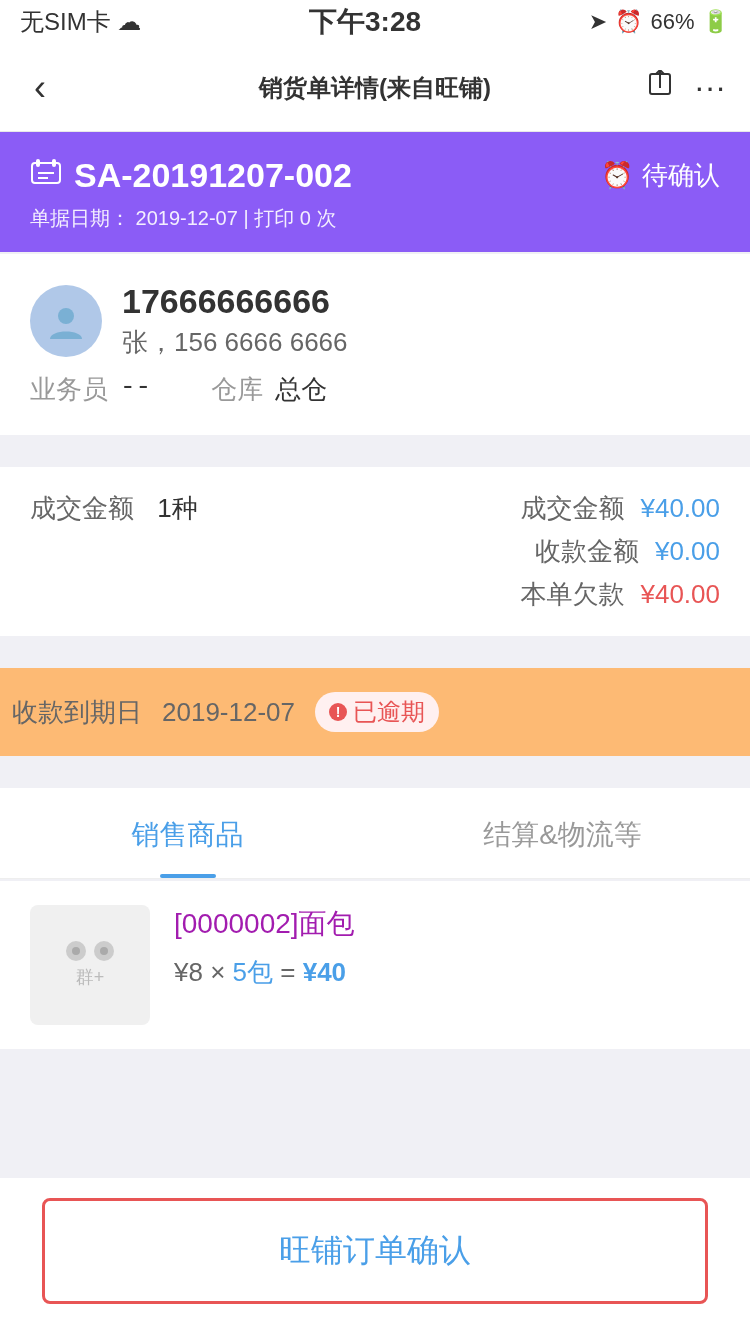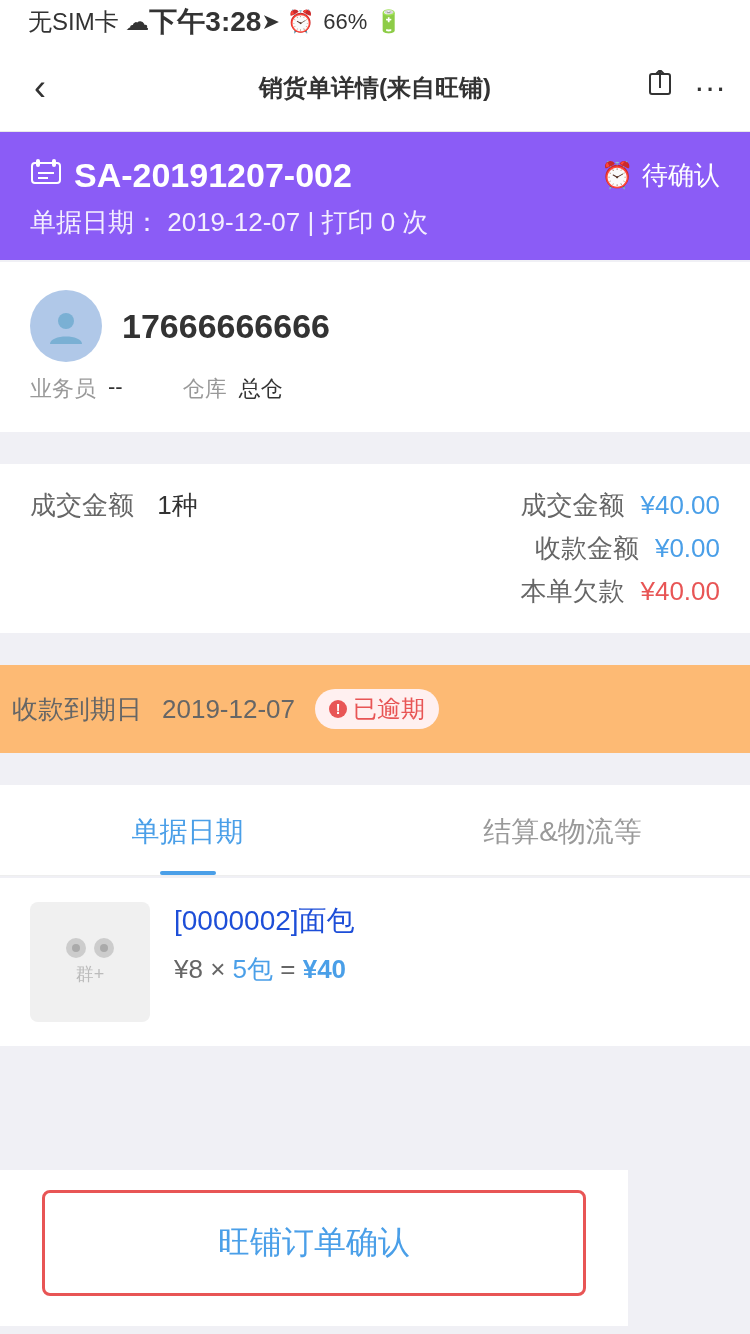--- a/index.html
+++ b/index.html
@@ -19,8 +19,8 @@
       height: 44px;
       display: flex;
       align-items: center;
-      justify-content: flex-start;
-      padding: 0 28px;
+      justify-content: space-between;
+      padding: 0 20px;
       font-size: 24px;
       font-weight: 500;
     }

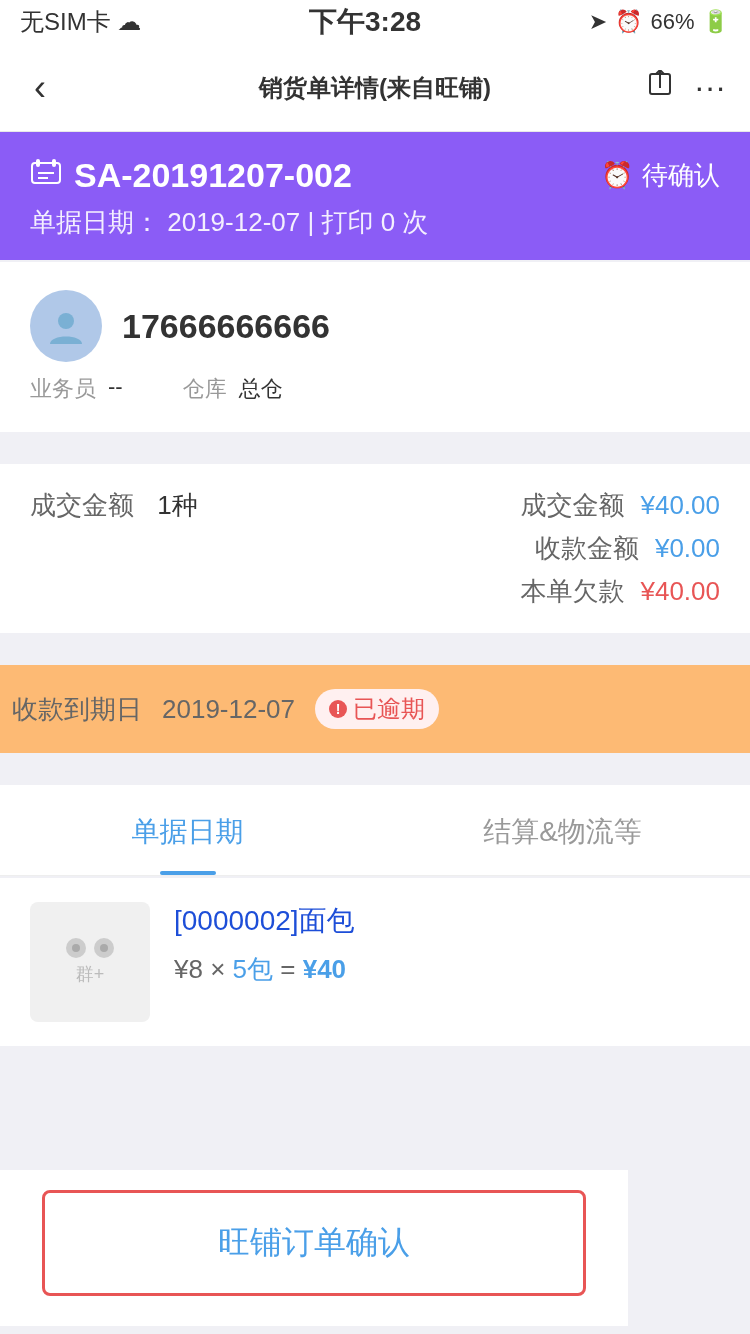--- a/index.html
+++ b/index.html
@@ -93,7 +93,7 @@
     }
     .order-date {
       color: rgba(255,255,255,0.9);
-      font-size: 26px;
+      font-size: 20px;
     }
 
     

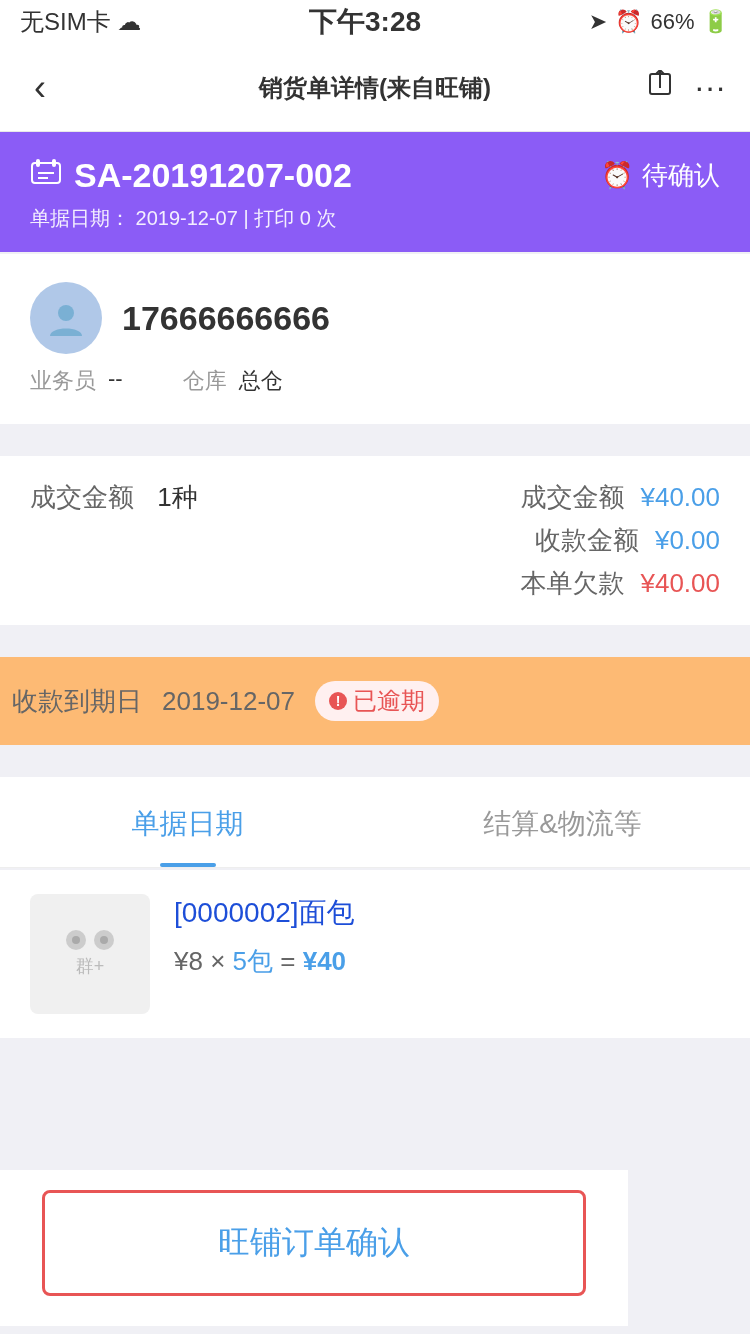--- a/index.html
+++ b/index.html
@@ -411,6 +411,7 @@
     </div>
     <div>
       <div class="customer-phone">17666666666</div>
+      <div class="customer-name">张，156 6666 6666</div>
     </div>
   </div>
   <div class="customer-meta">

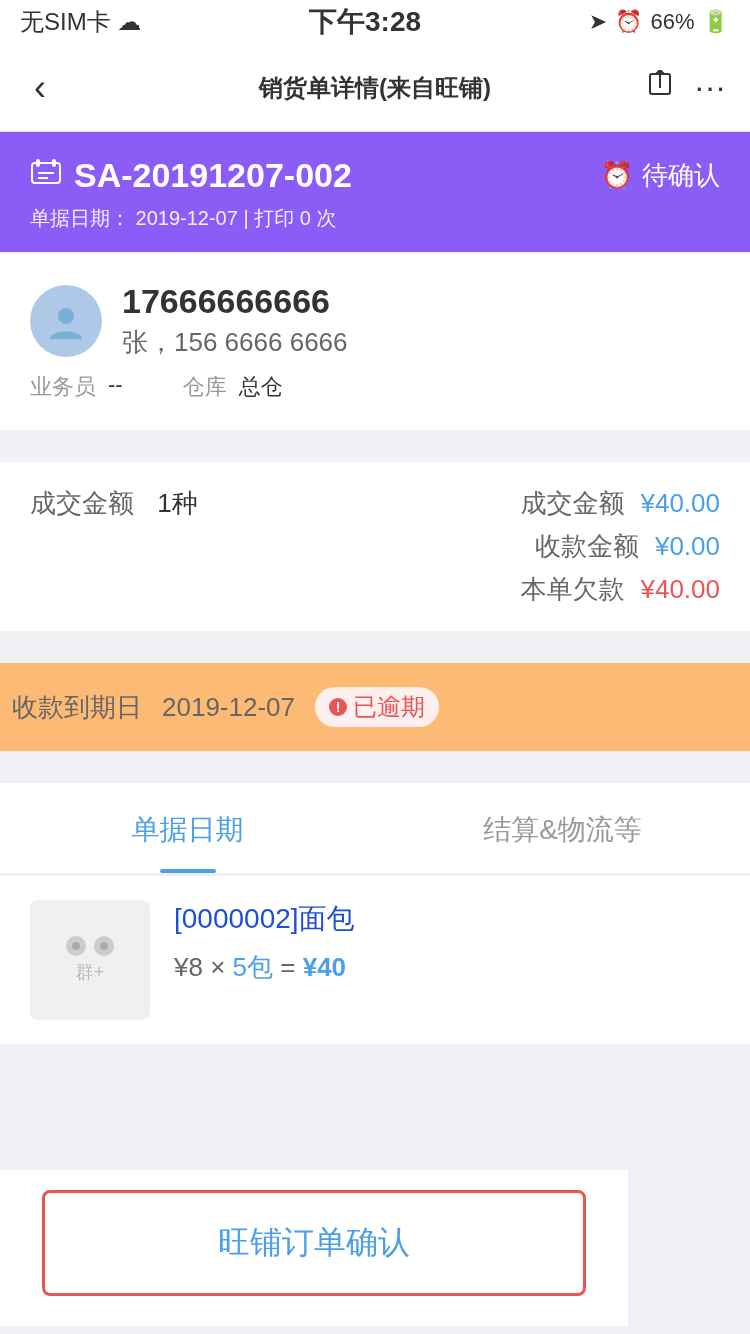--- a/index.html
+++ b/index.html
@@ -134,8 +134,9 @@
       display: flex;
       gap: 60px;
       margin-top: 0;
-      font-size: 22px;
+      font-size: 26px;
       color: #666;
+      font-family: Liberation Mono, monospace;
     }
     .meta-item { display: flex; gap: 12px; }
     .meta-label { color: #999; }

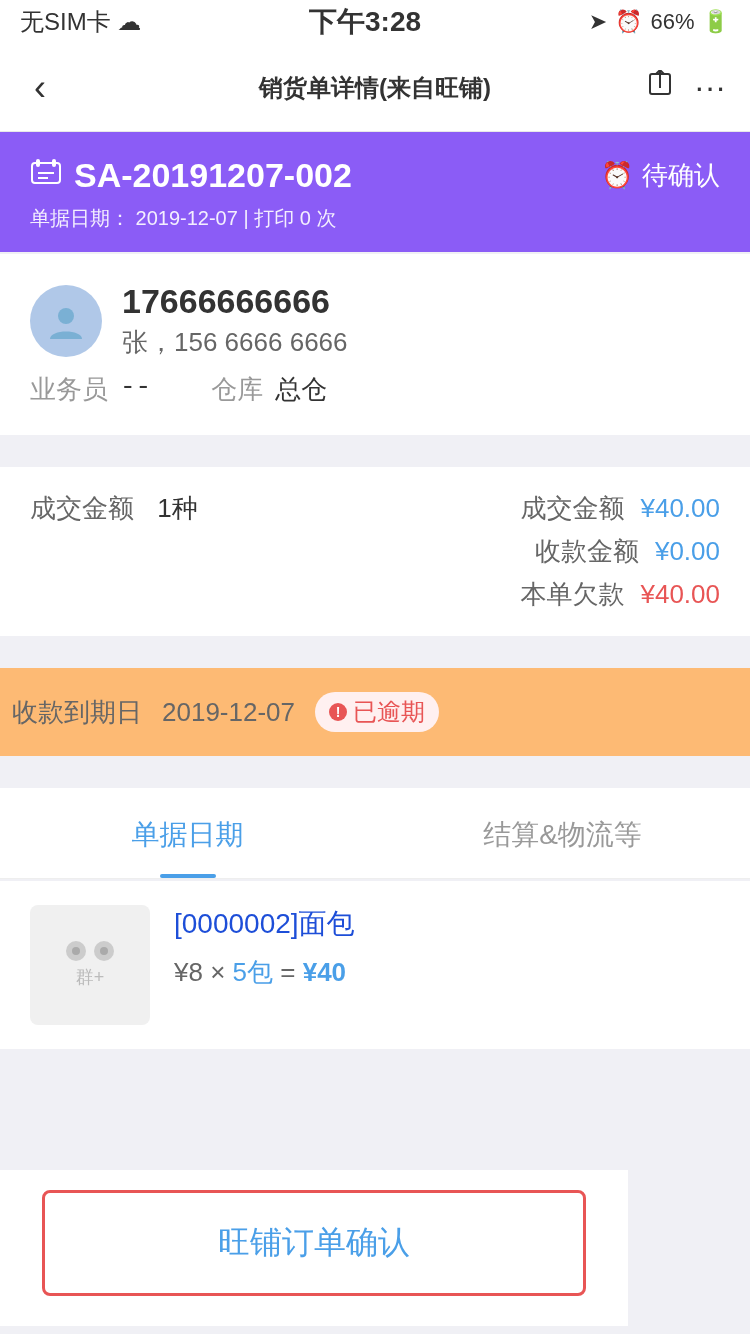--- a/index.html
+++ b/index.html
@@ -466,7 +466,7 @@
 <div class="divider"></div>
 
 <div class="tabs-section">
-  <div class="tab active">单据日期</div>
+  <div class="tab active">销售商品</div>
   <div class="tab inactive">结算&amp;物流等</div>
 </div>
 

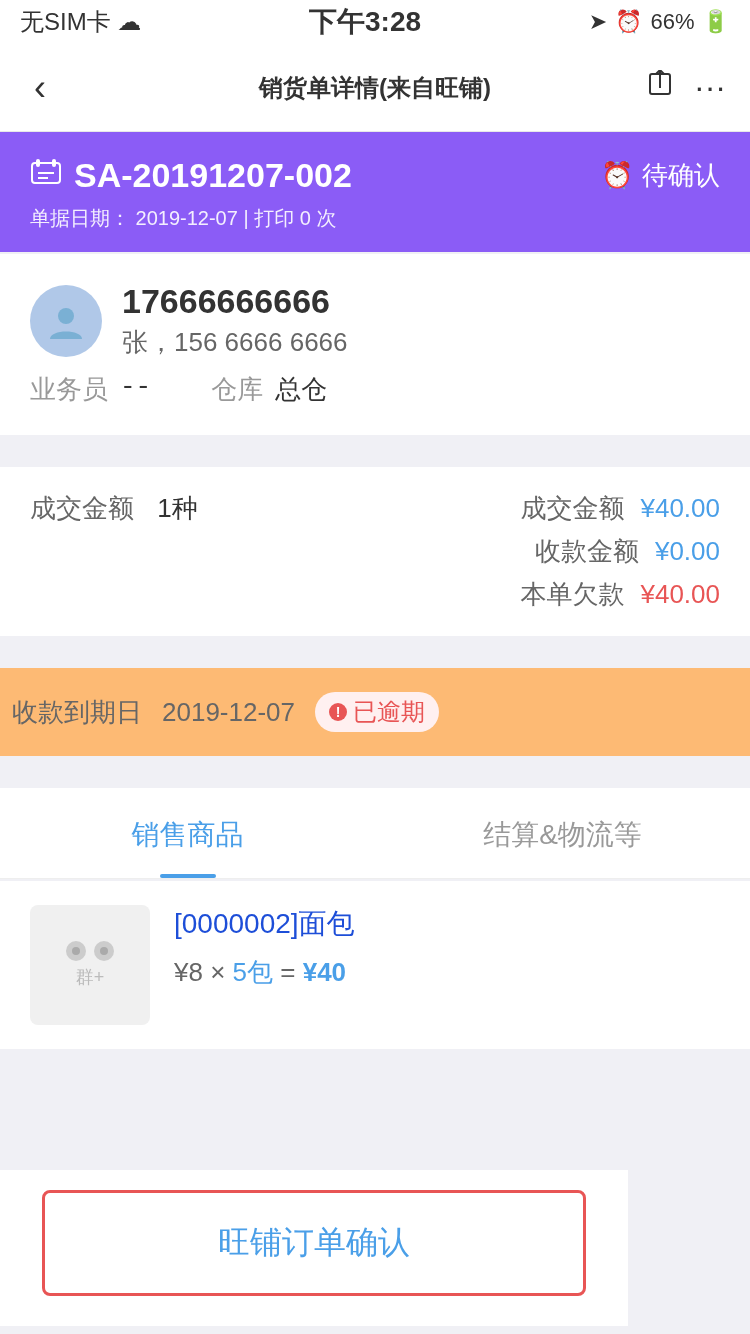--- a/index.html
+++ b/index.html
@@ -303,7 +303,7 @@
     .product-info { flex: 1; }
     .product-name {
       font-size: 28px;
-      color: #1d4ed8;
+      color: #a21caf;
       margin-bottom: 12px;
     }
     .product-price {

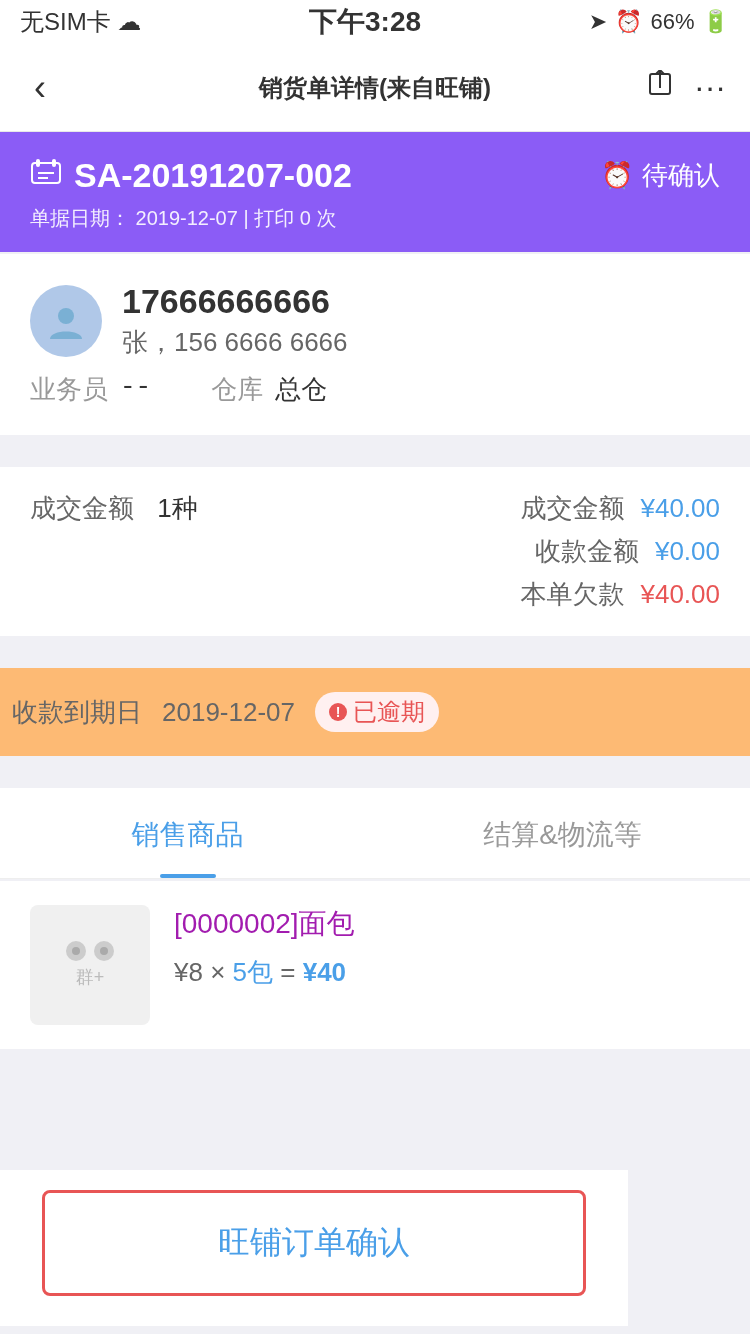--- a/index.html
+++ b/index.html
@@ -324,8 +324,8 @@
       background: #fff;
       padding: 20px 42px 30px;
       position: fixed;
-      bottom: 8px;
-      width: 628px;
+      bottom: 0;
+      width: 750px;
     }
     .confirm-btn {
       width: 100%;

